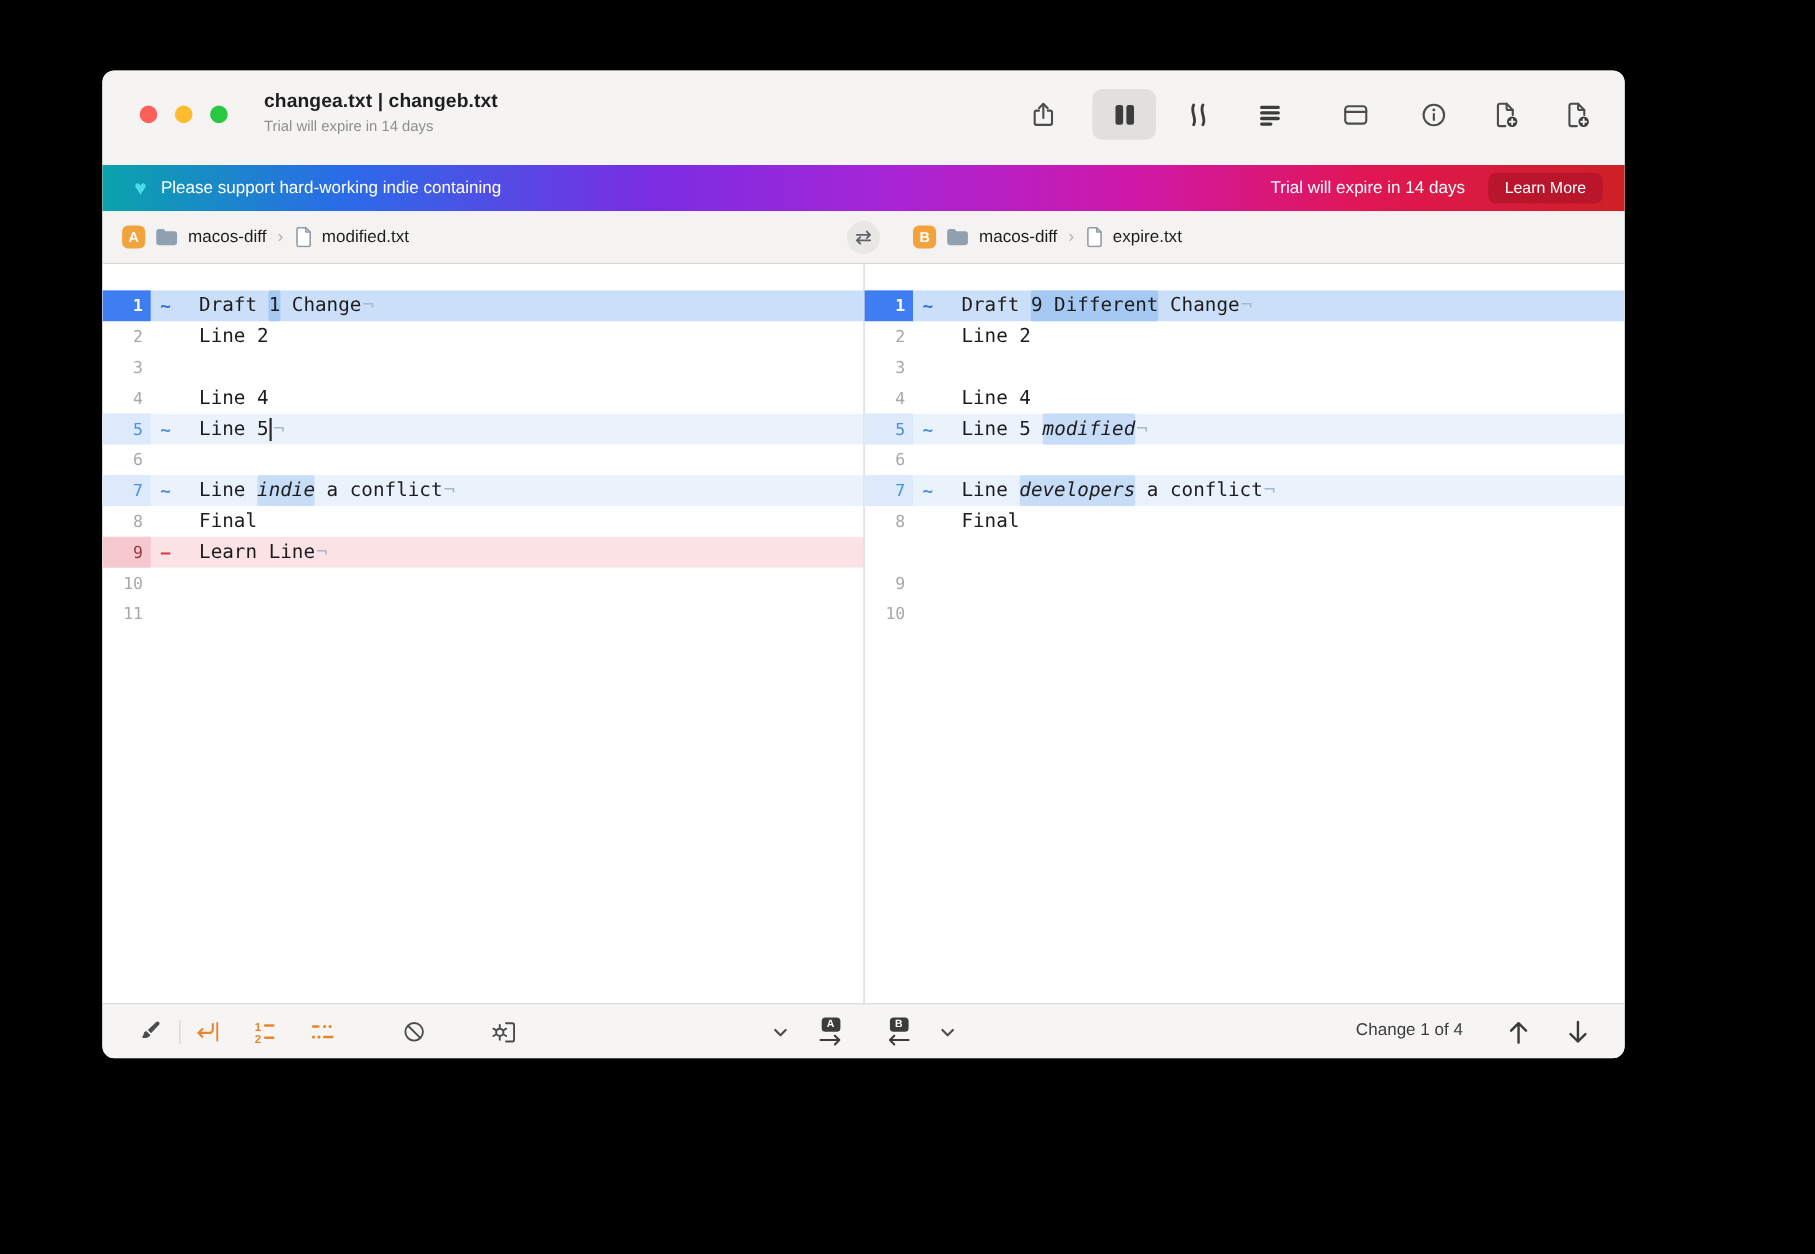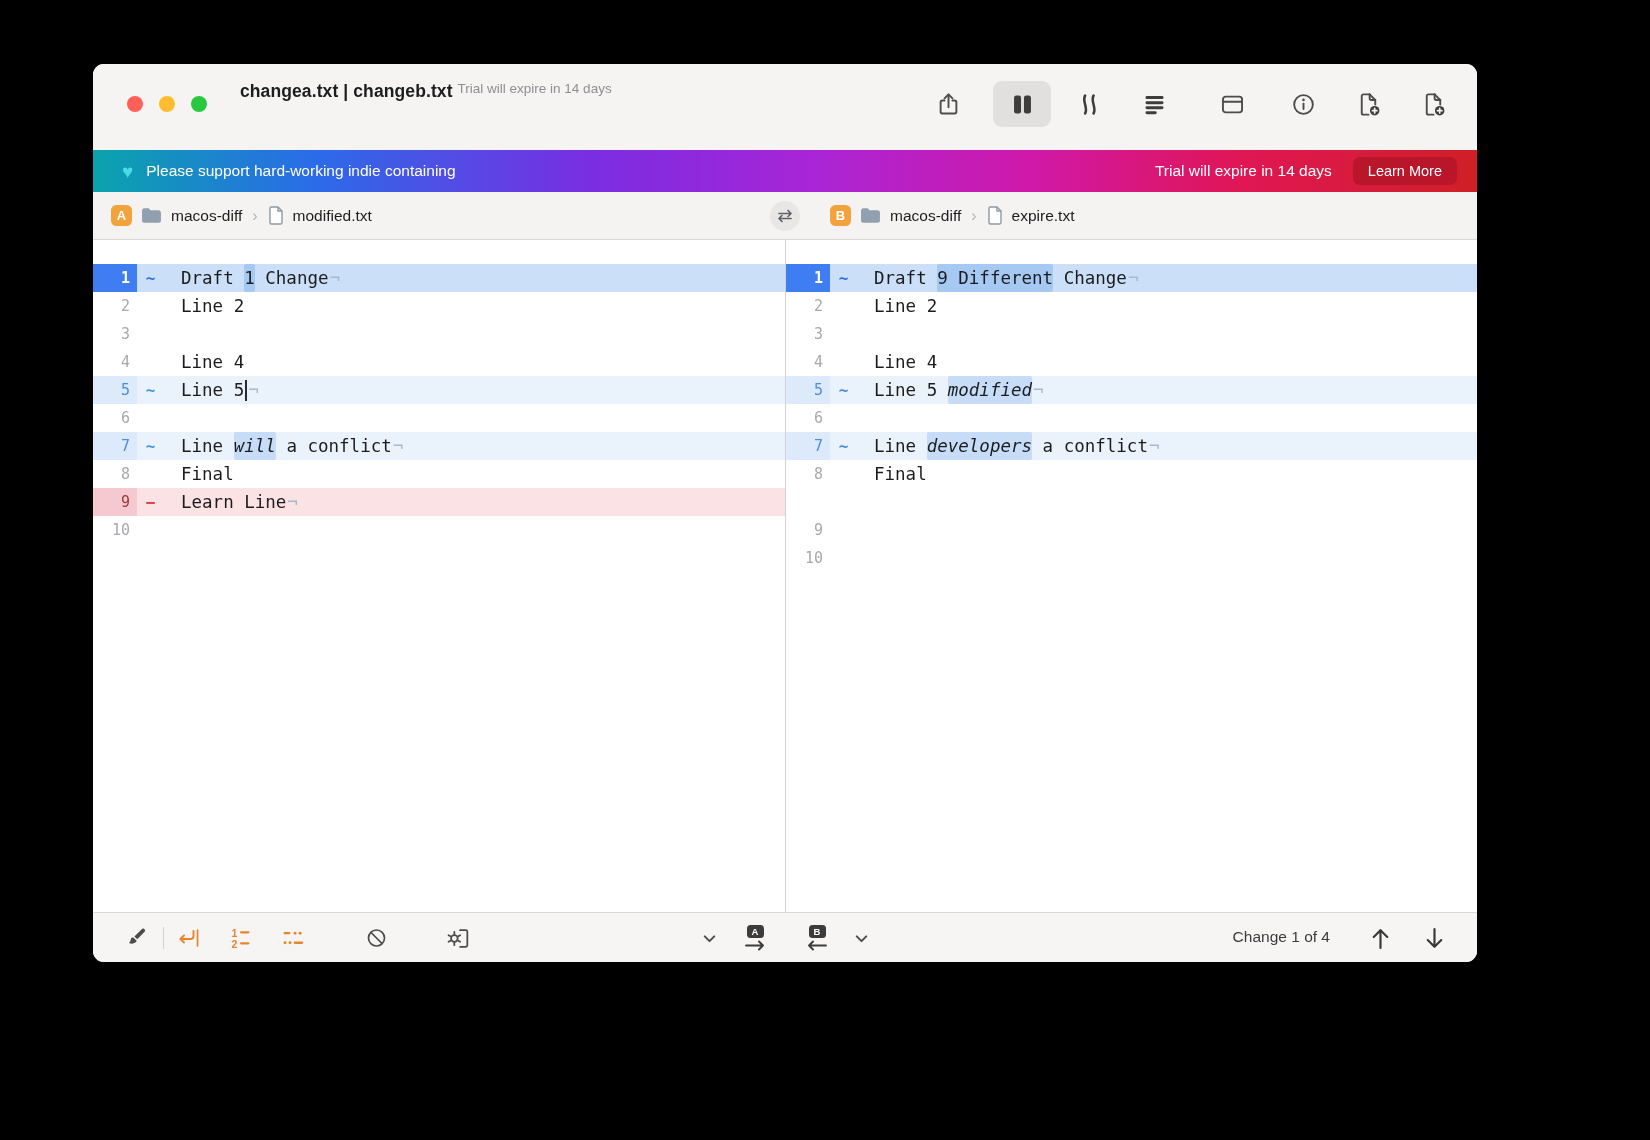--- a/index.html
+++ b/index.html
@@ -15,7 +15,7 @@
   .traffic { position:absolute; top:32px; left:34px; display:flex; gap:16px; }
   .light { width:16px; height:16px; border-radius:50%; }
   .light.red{background:#ff5f57}.light.yellow{background:#febc2e}.light.green{background:#28c840}
-  .titleblock { position:absolute; left:147px; top:17px; display:flex; flex-direction:row; gap:5px;justify-content:center; }
+  .titleblock { position:absolute; left:147px; top:17px; display:flex; flex-direction:column; gap:5px;justify-content:center; }
   .wtitle { font-size:17.5px; font-weight:700; color:#1d1d1f; letter-spacing:.1px; }
   .wsubtitle { font-size:13.5px; color:#8e8e93; }
   .tool-btn { position:absolute; top:17px; width:58px; height:46px; display:flex;

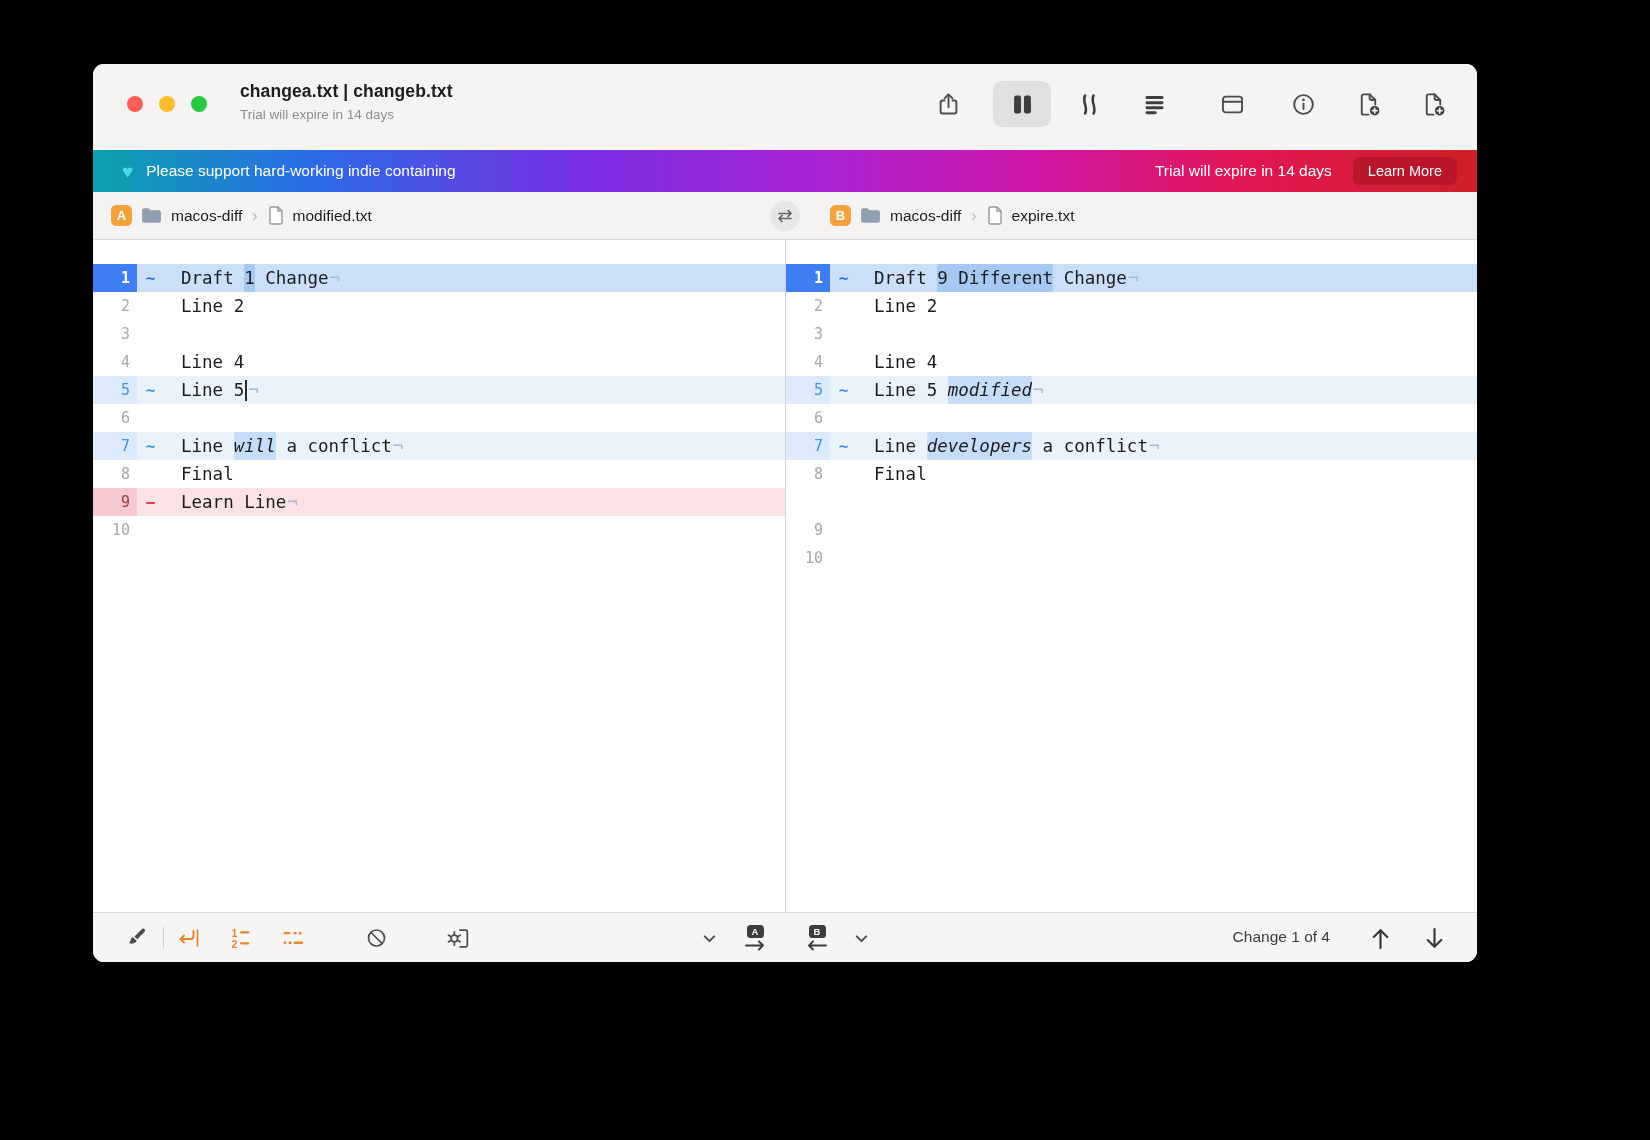--- a/index.html
+++ b/index.html
@@ -267,7 +267,7 @@
           <div class="row chg">
             <span class="num">7</span>
             <span class="marker">~</span>
-            <span class="text"><span>Line </span><span class="hl">will</span><span> a conflict</span><span class="nl">¬</span></span>
+            <span class="text"><span>Line </span><span class="hl">indie</span><span> a conflict</span><span class="nl">¬</span></span>
           </div>
           <div class="row">
             <span class="num">8</span>

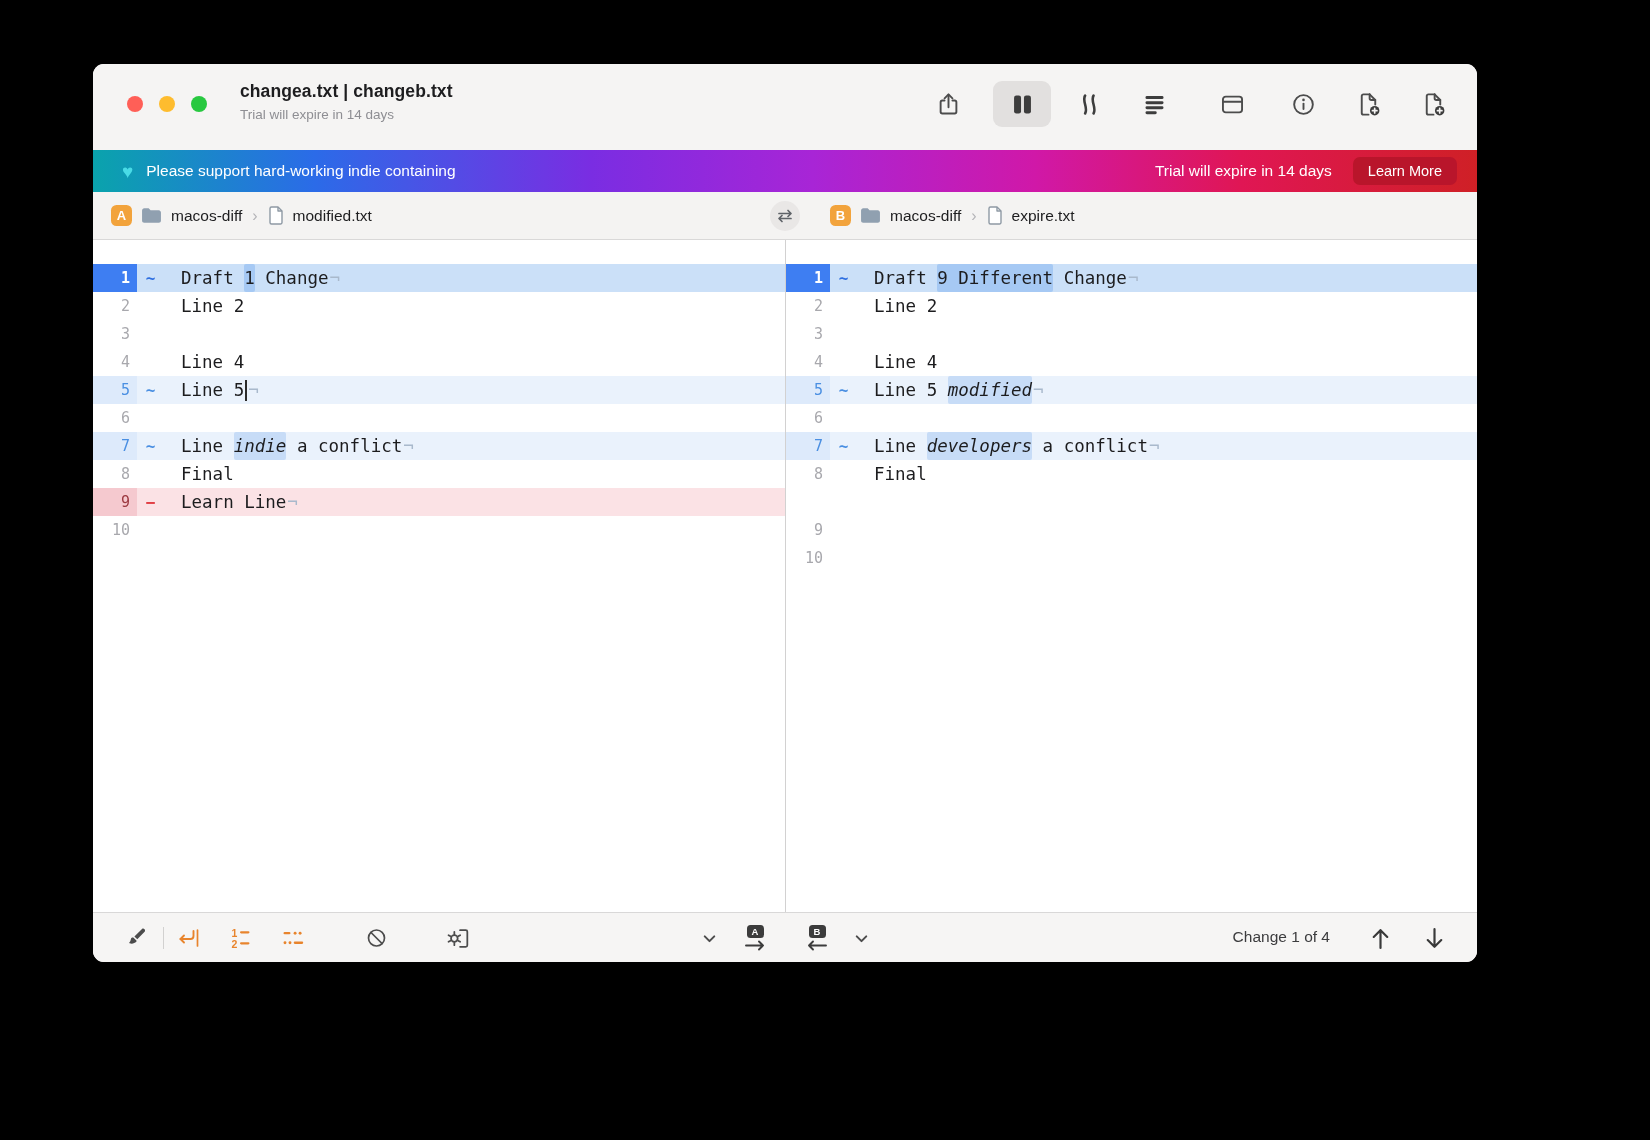--- a/index.html
+++ b/index.html
@@ -284,6 +284,11 @@
             <span class="marker"></span>
             <span class="text"></span>
           </div>
+          <div class="row">
+            <span class="num">11</span>
+            <span class="marker"></span>
+            <span class="text"></span>
+          </div>
         </div>
       <div class="vdivider"></div>
       <div class="pane pane-b" id="pane-b">

